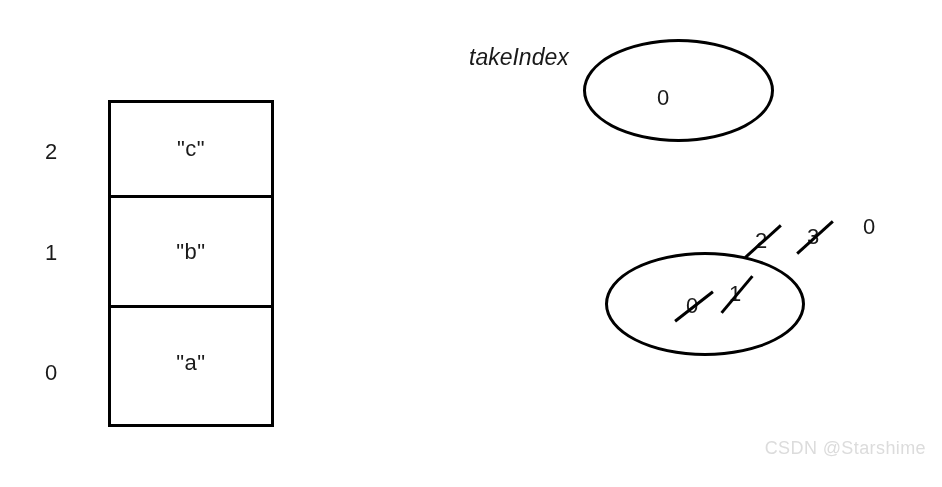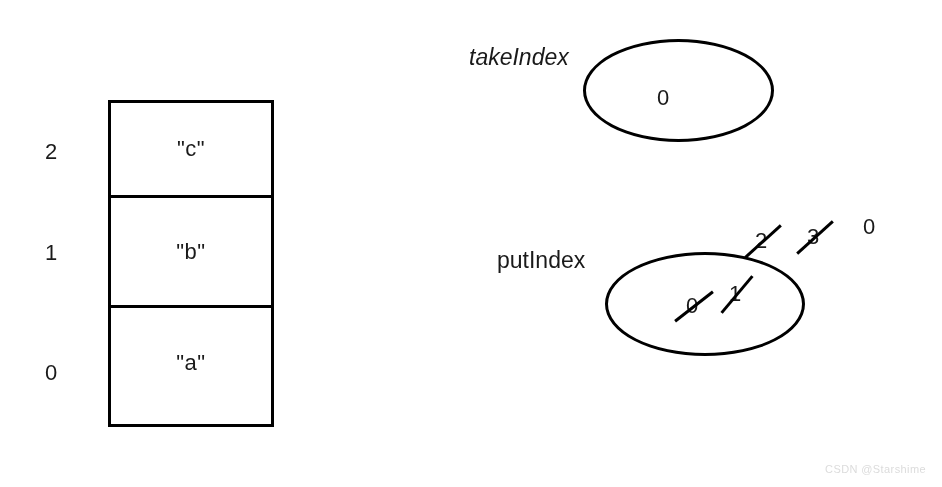--- a/index.html
+++ b/index.html
@@ -158,7 +158,6 @@
   <div class="ellipse take-ellipse"></div>
   <div class="value take-value">0</div>
 
-  <div class="node-label put-label">putIndex</div>
   <div class="ellipse put-ellipse"></div>
 
   <div class="struck put-0">

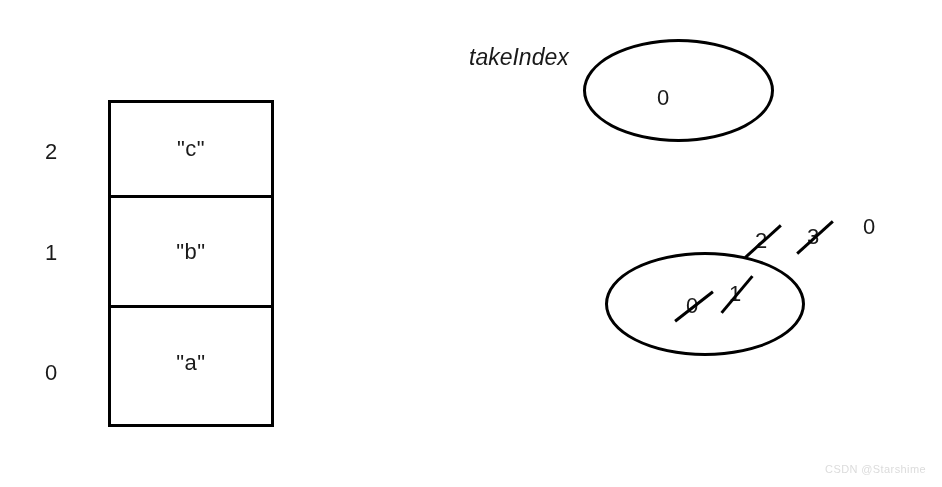--- a/index.html
+++ b/index.html
@@ -125,8 +125,8 @@
   .watermark {
     position: absolute;
     right: 16px;
-    bottom: 12px;
-    font-size: 11px;
+    bottom: 28px;
+    font-size: 18px;
     color: #dcdcdc;
     letter-spacing: 0.4px;
     white-space: nowrap;

